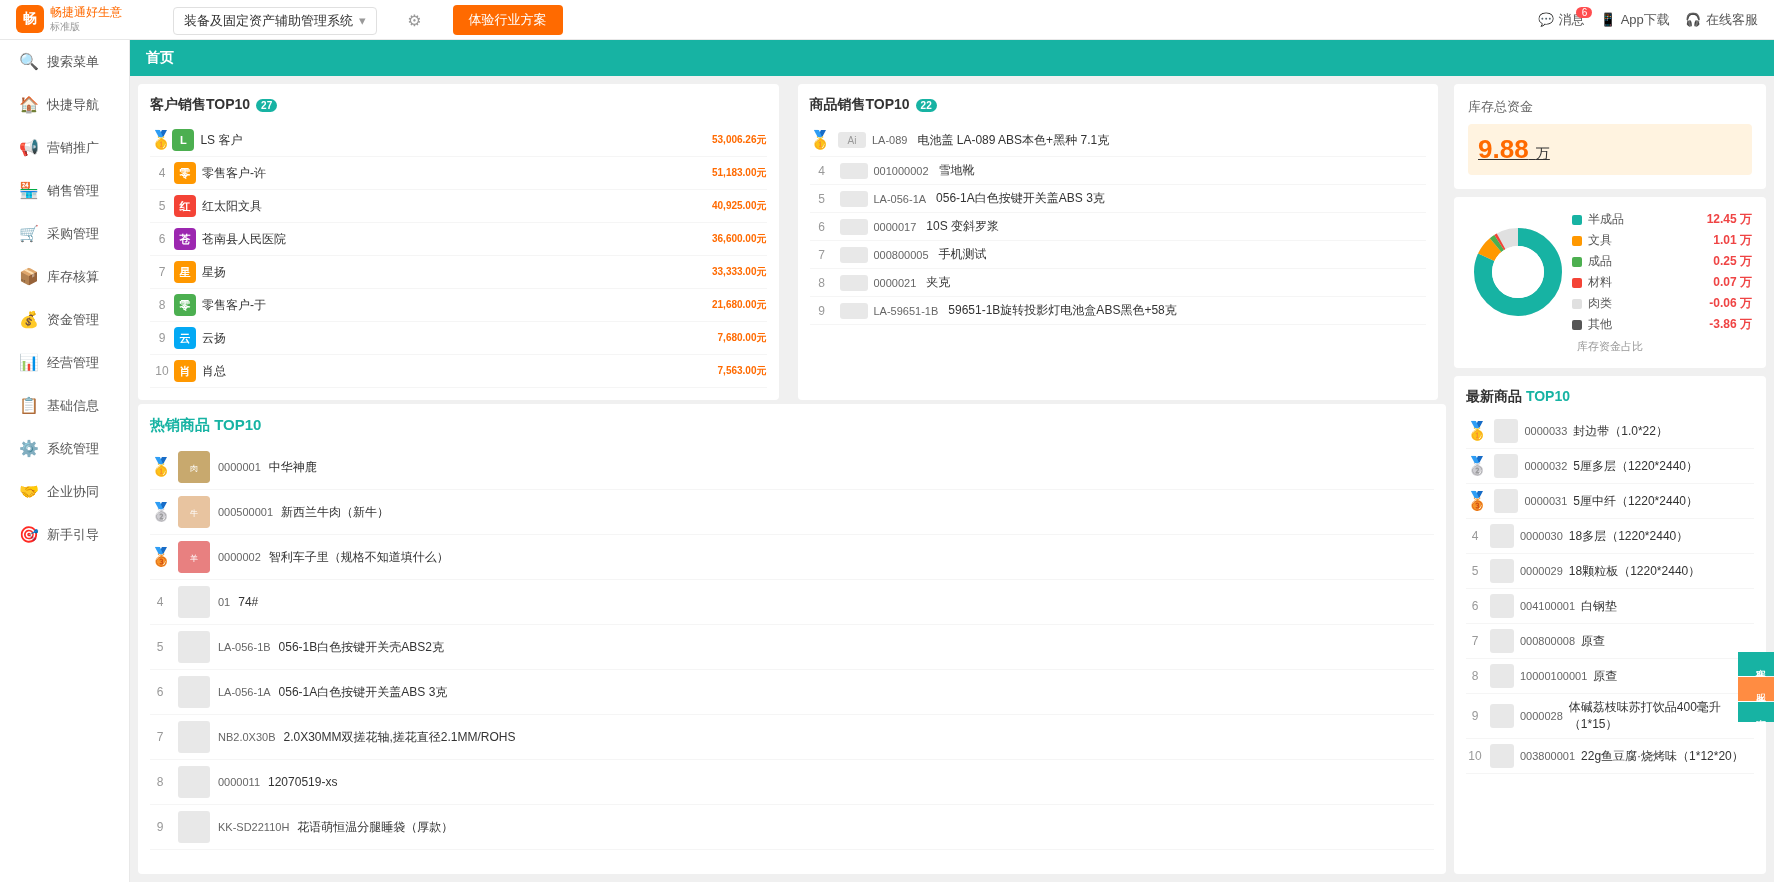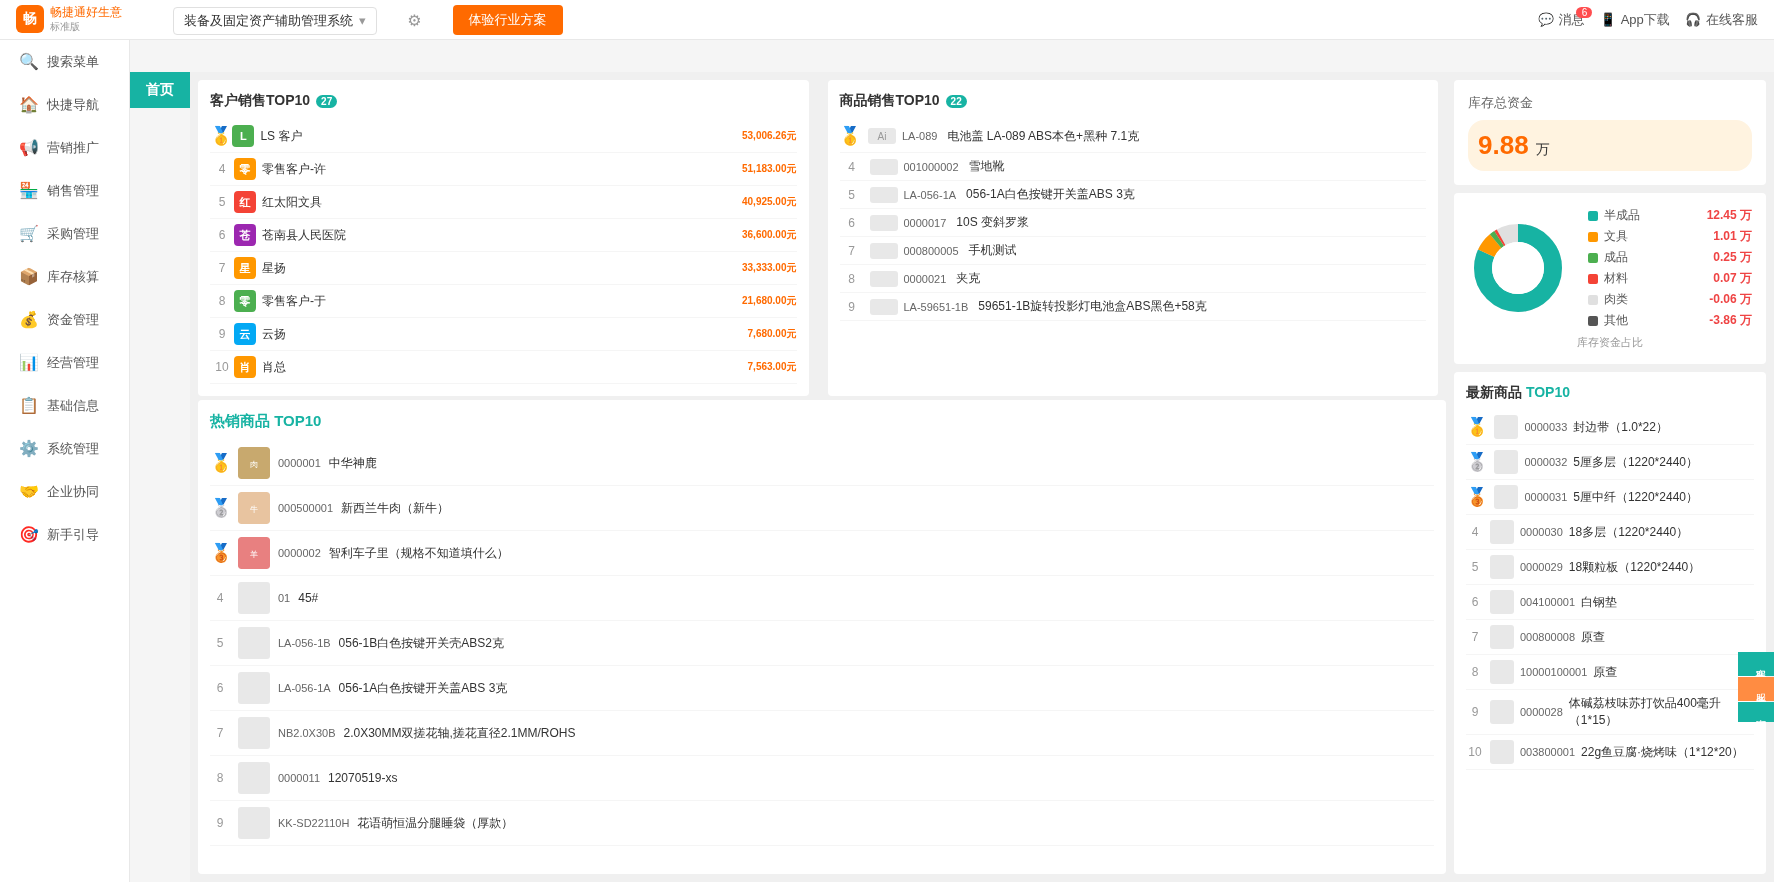--- a/index.html
+++ b/index.html
@@ -29,7 +29,7 @@
     .sidebar-item .s-icon { font-size: 16px; }
 
     
-    .content { flex: 1; overflow: hidden; display: flex; flex-direction: row; margin-top: 32px; }
+    .content { flex: 1; overflow: hidden; display: flex; flex-direction: column; }
     .page-tab { background: #17b3a3; height: 36px; display: flex; align-items: center; padding: 0 16px; }
     .page-tab span { color: #fff; font-size: 14px; font-weight: bold; }
 

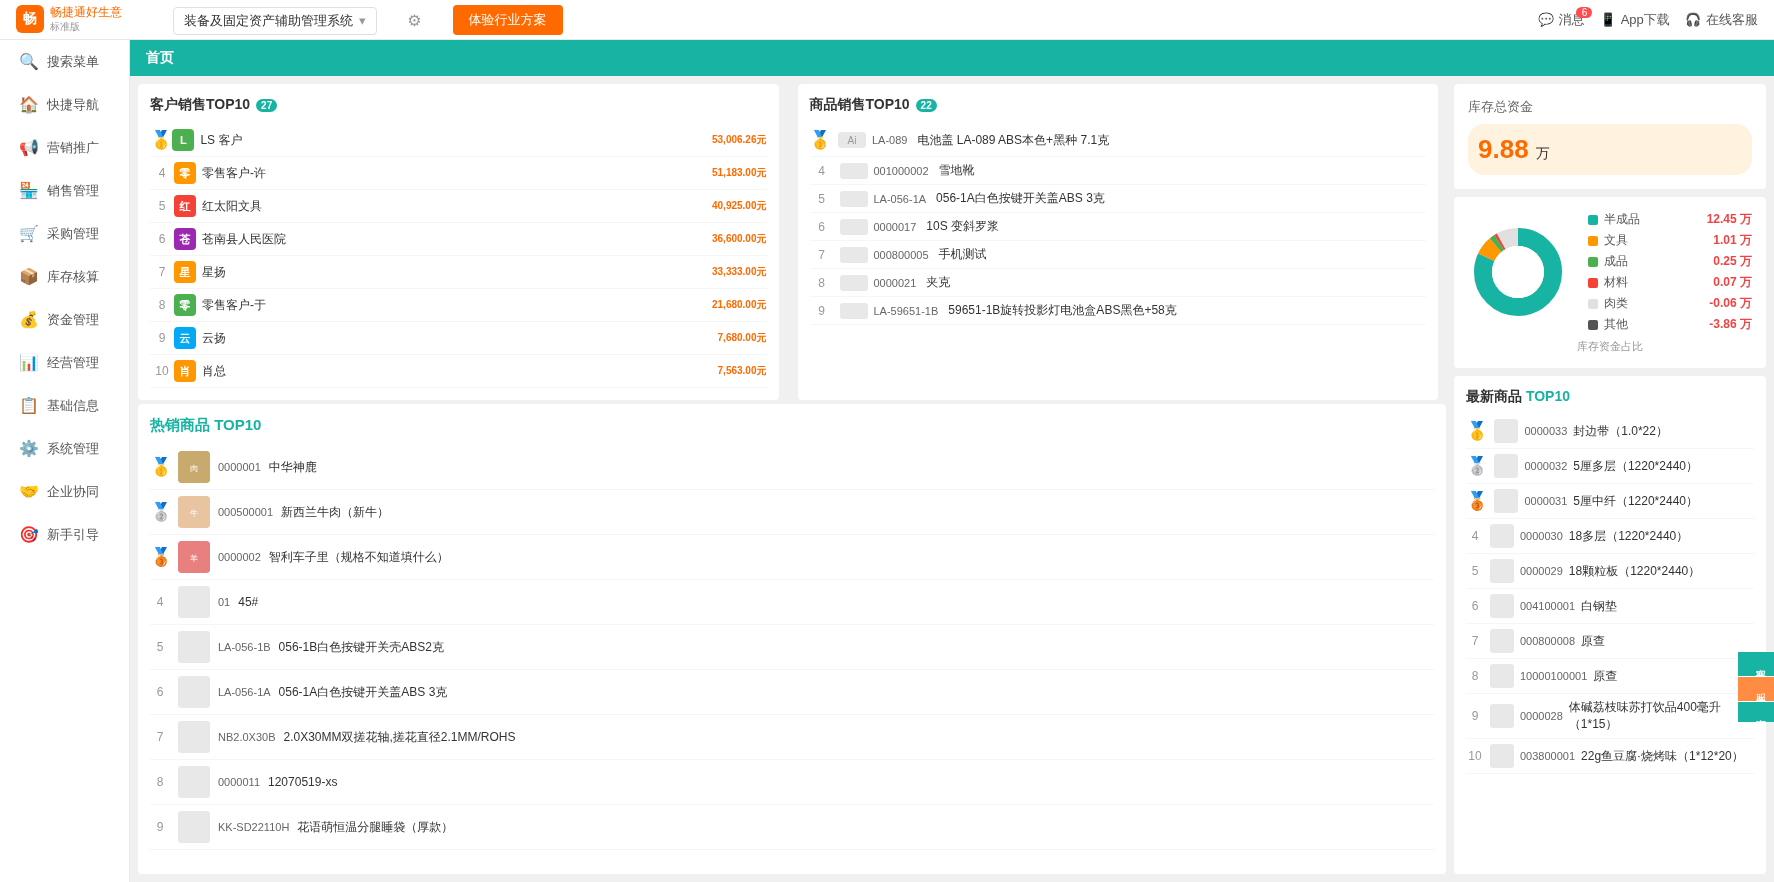--- a/index.html
+++ b/index.html
@@ -430,7 +430,7 @@
 
         <div class="inventory-card">
           <div class="inventory-title">库存总资金</div>
-          <div style="background:#fff3e0;padding:10px;border-radius:16px;">
+          <div style="background:#fff3e0;padding:10px;border-radius:4px;text-decoration:underline;">
             <span class="inventory-amount">
               <span>9.88</span>
               <span class="unit">万</span>

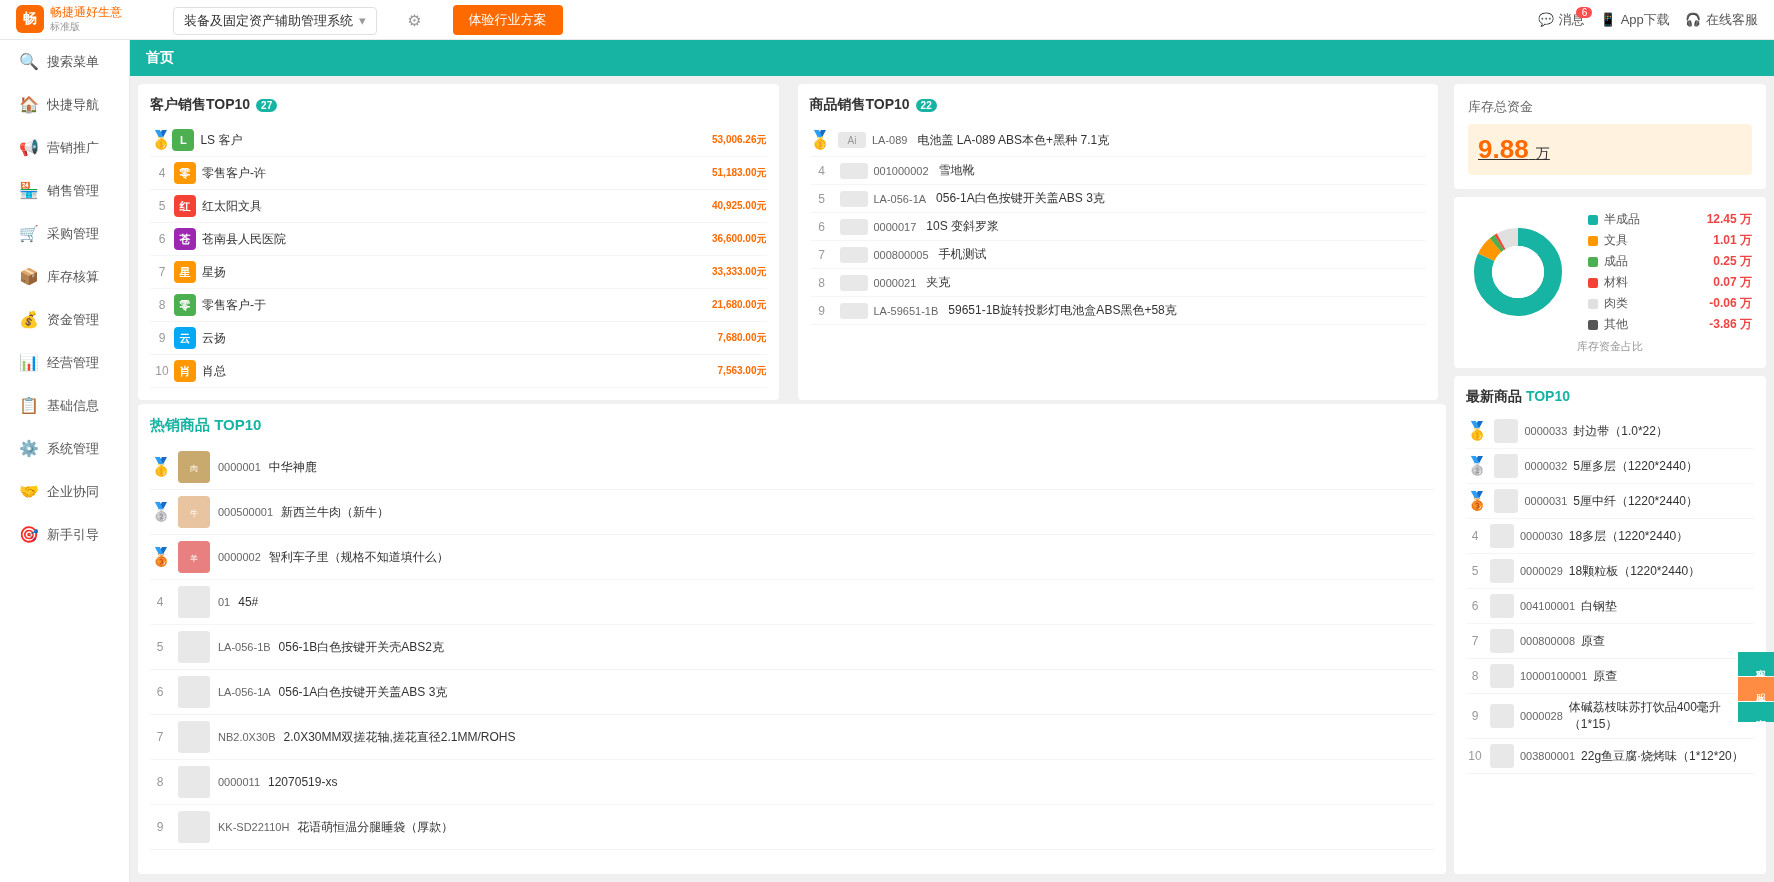--- a/index.html
+++ b/index.html
@@ -80,7 +80,7 @@
 
     
     .chart-section { background: #fff; border-radius: 4px; padding: 14px; }
-    .chart-container { display: flex; align-items: center; gap: 20px; }
+    .chart-container { display: flex; align-items: center; gap: 4px; }
     .donut-wrapper { position: relative; width: 100px; height: 100px; flex-shrink: 0; }
     .chart-legend { flex: 1; display: flex; flex-direction: column; gap: 4px; }
     .legend-row { display: flex; align-items: center; gap: 6px; font-size: 12px; }

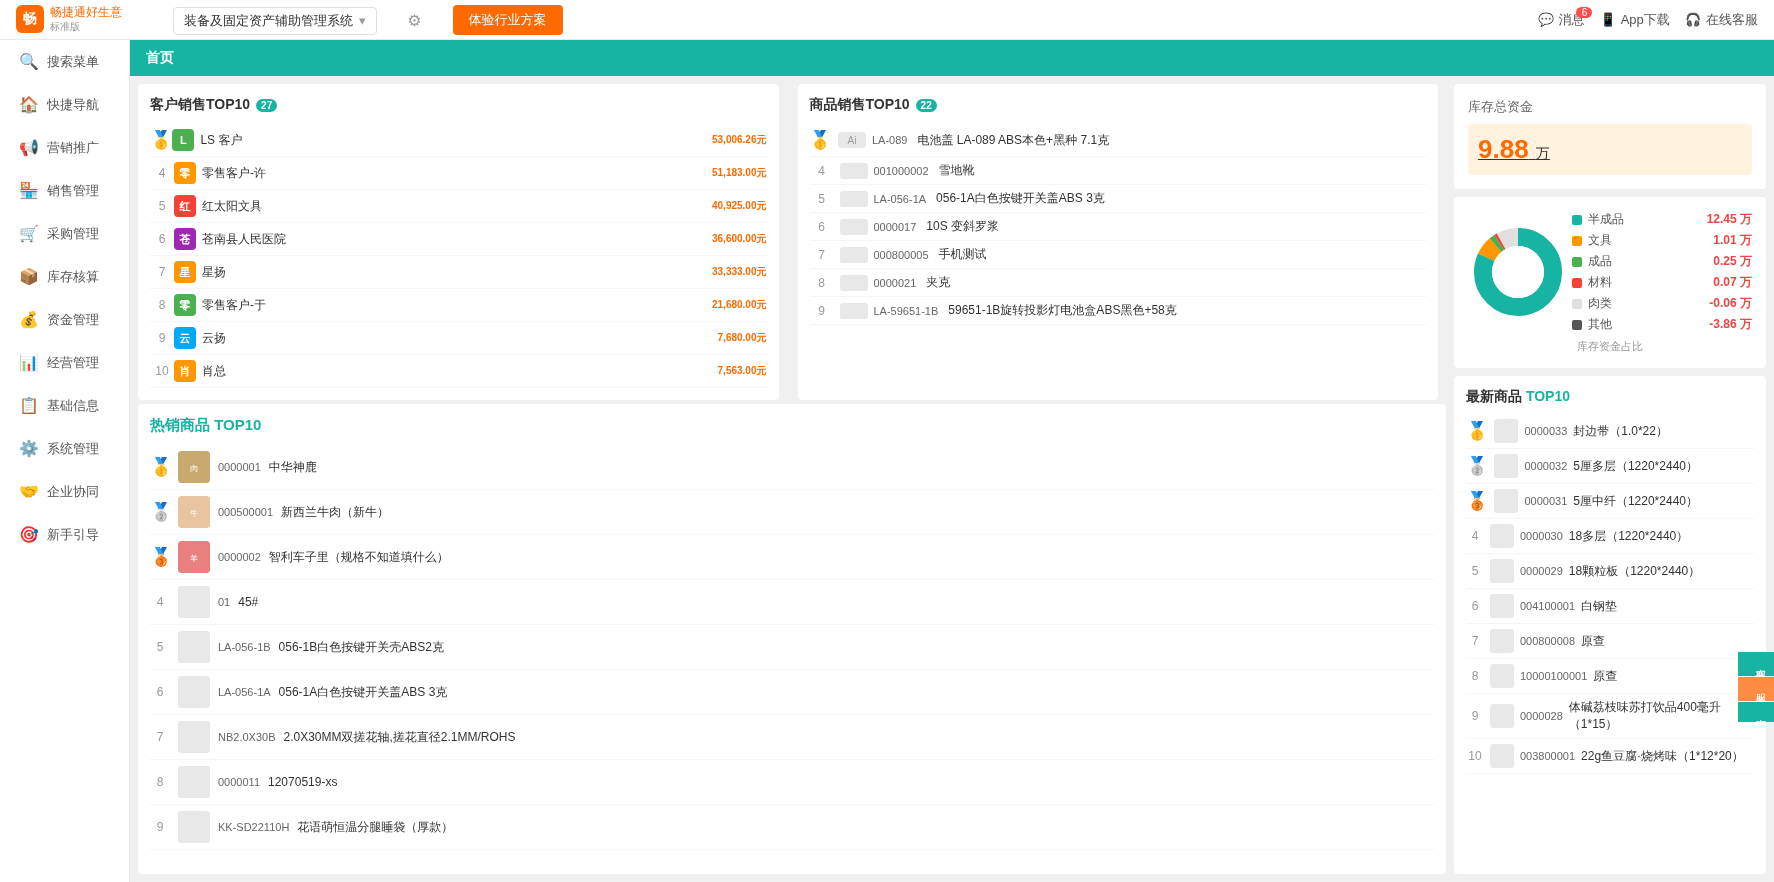--- a/index.html
+++ b/index.html
@@ -385,7 +385,7 @@
             <span class="hot-rank" style="font-size:12px;color:#999;">4</span>
             <div class="hot-thumb-placeholder"></div>
             <span class="hot-code">01</span>
-            <span class="hot-name">45#</span>
+            <span class="hot-name">74#</span>
           </div>
 
           <div class="hot-row">

